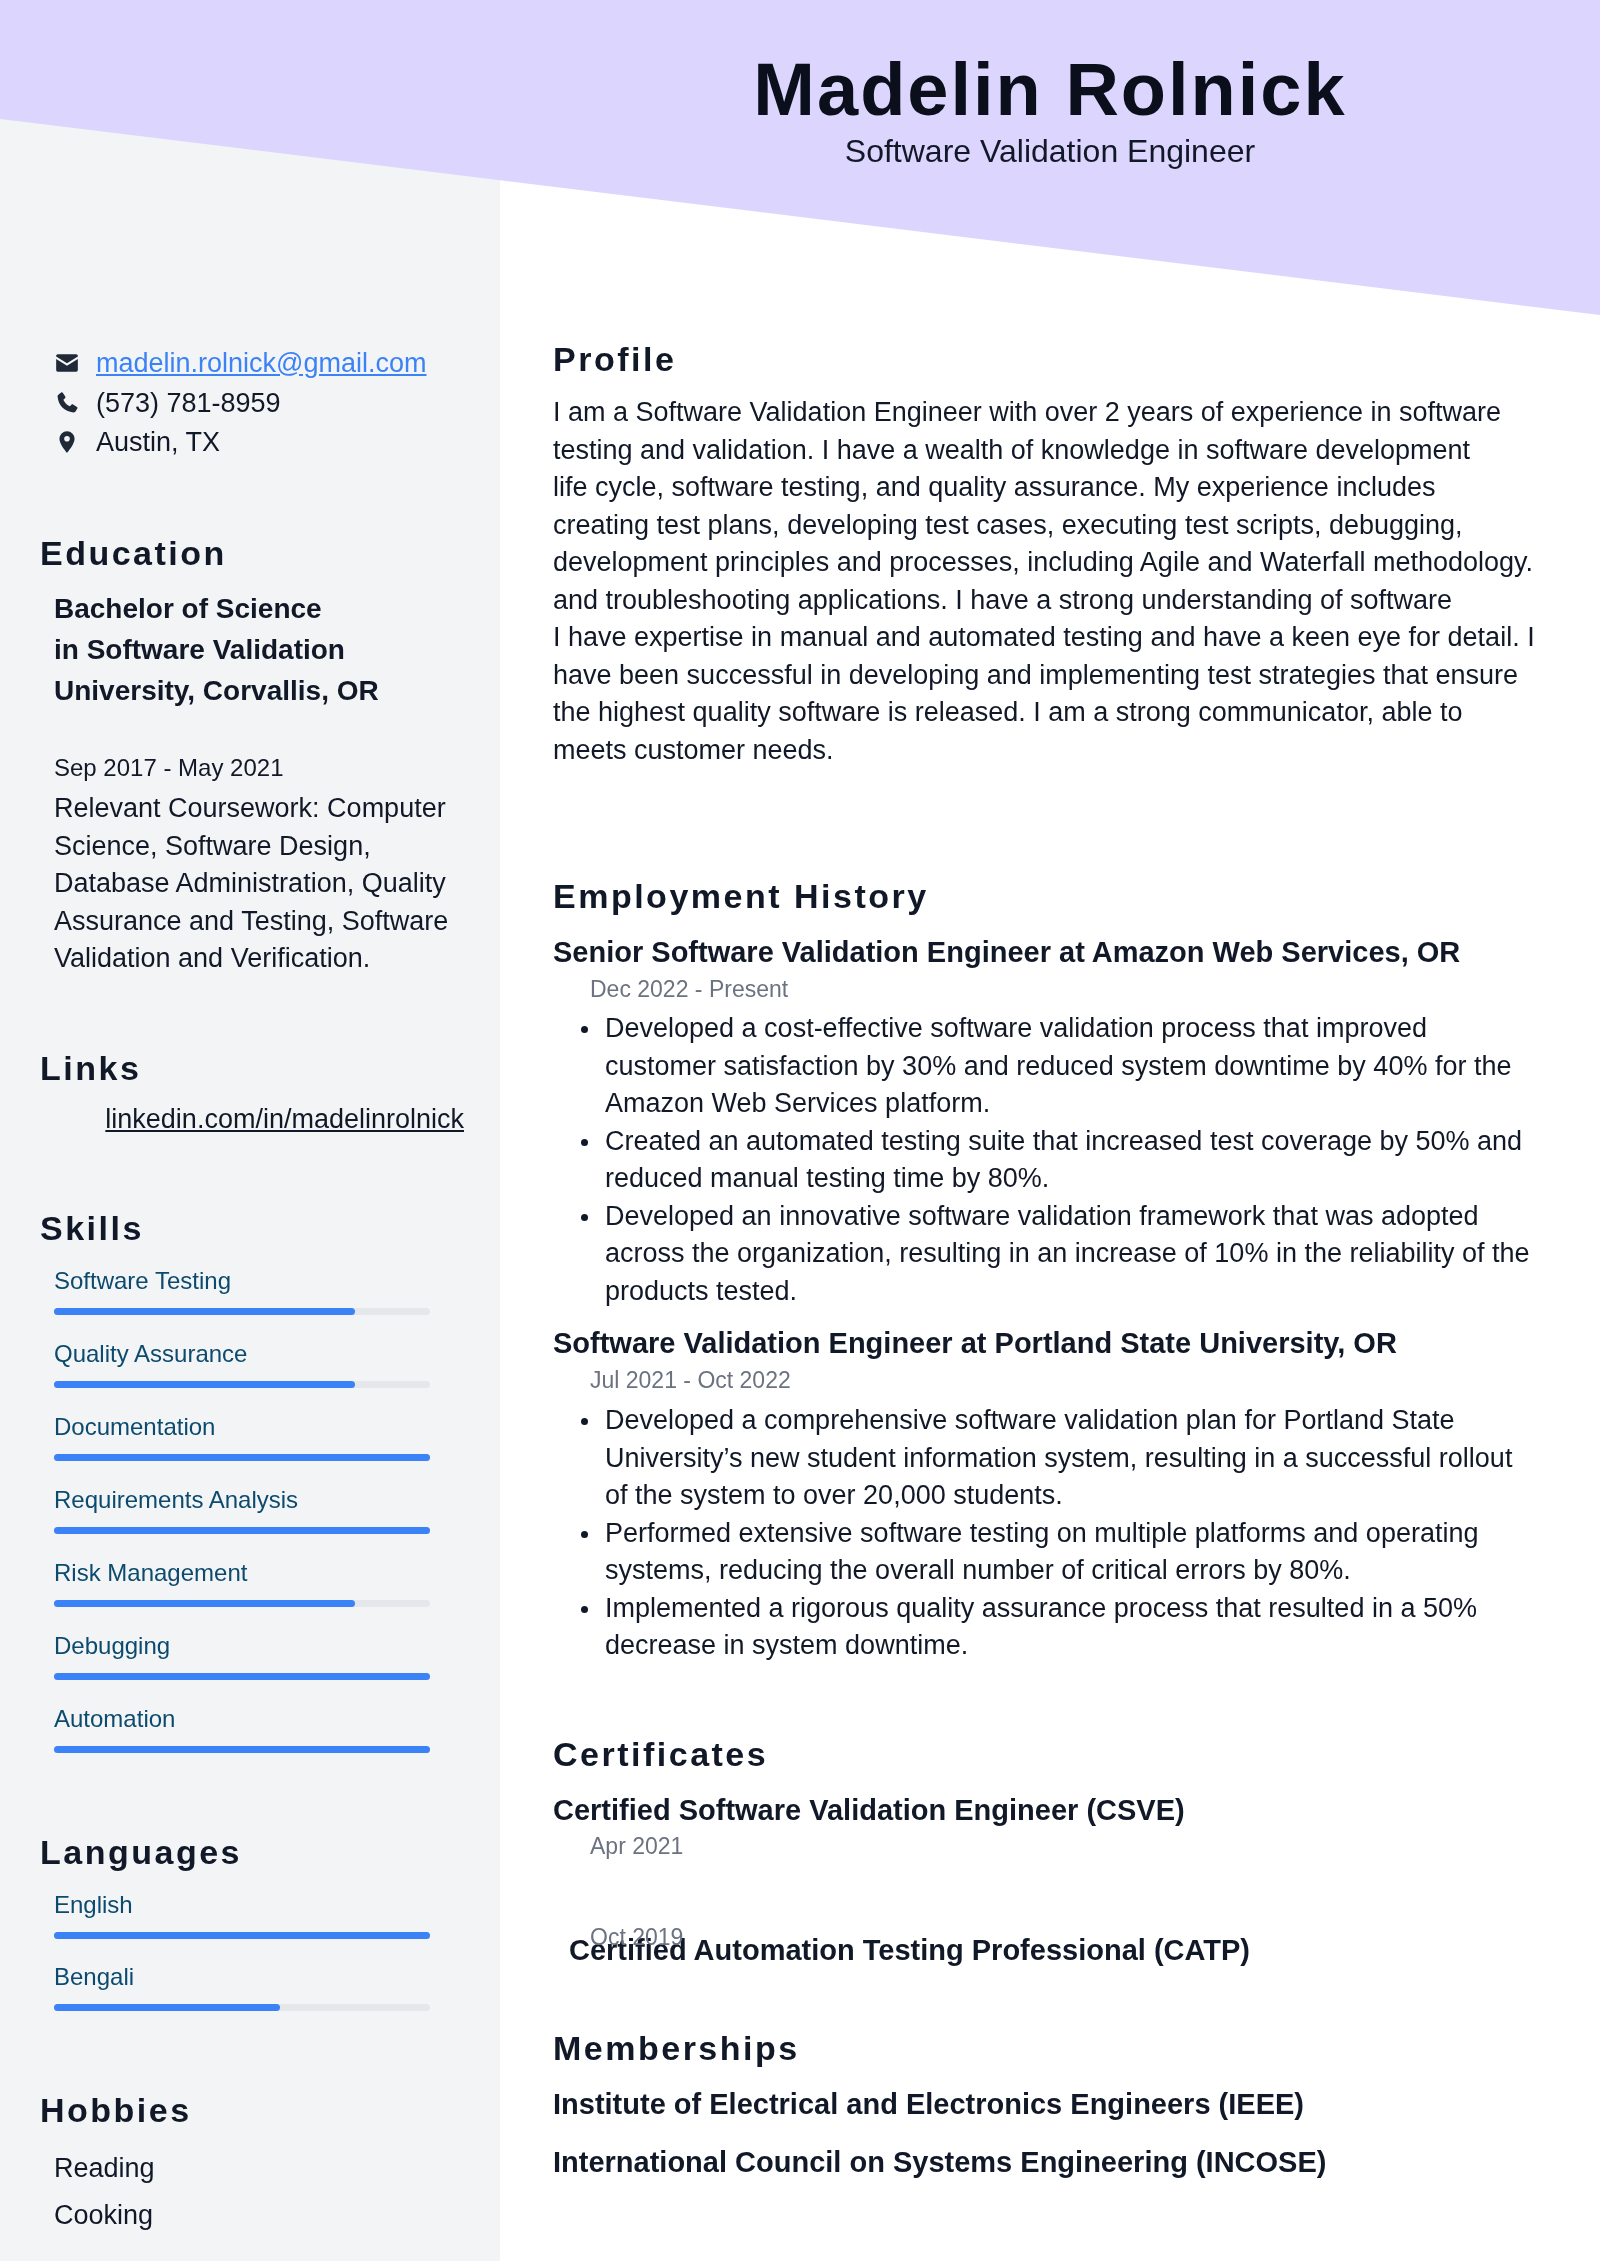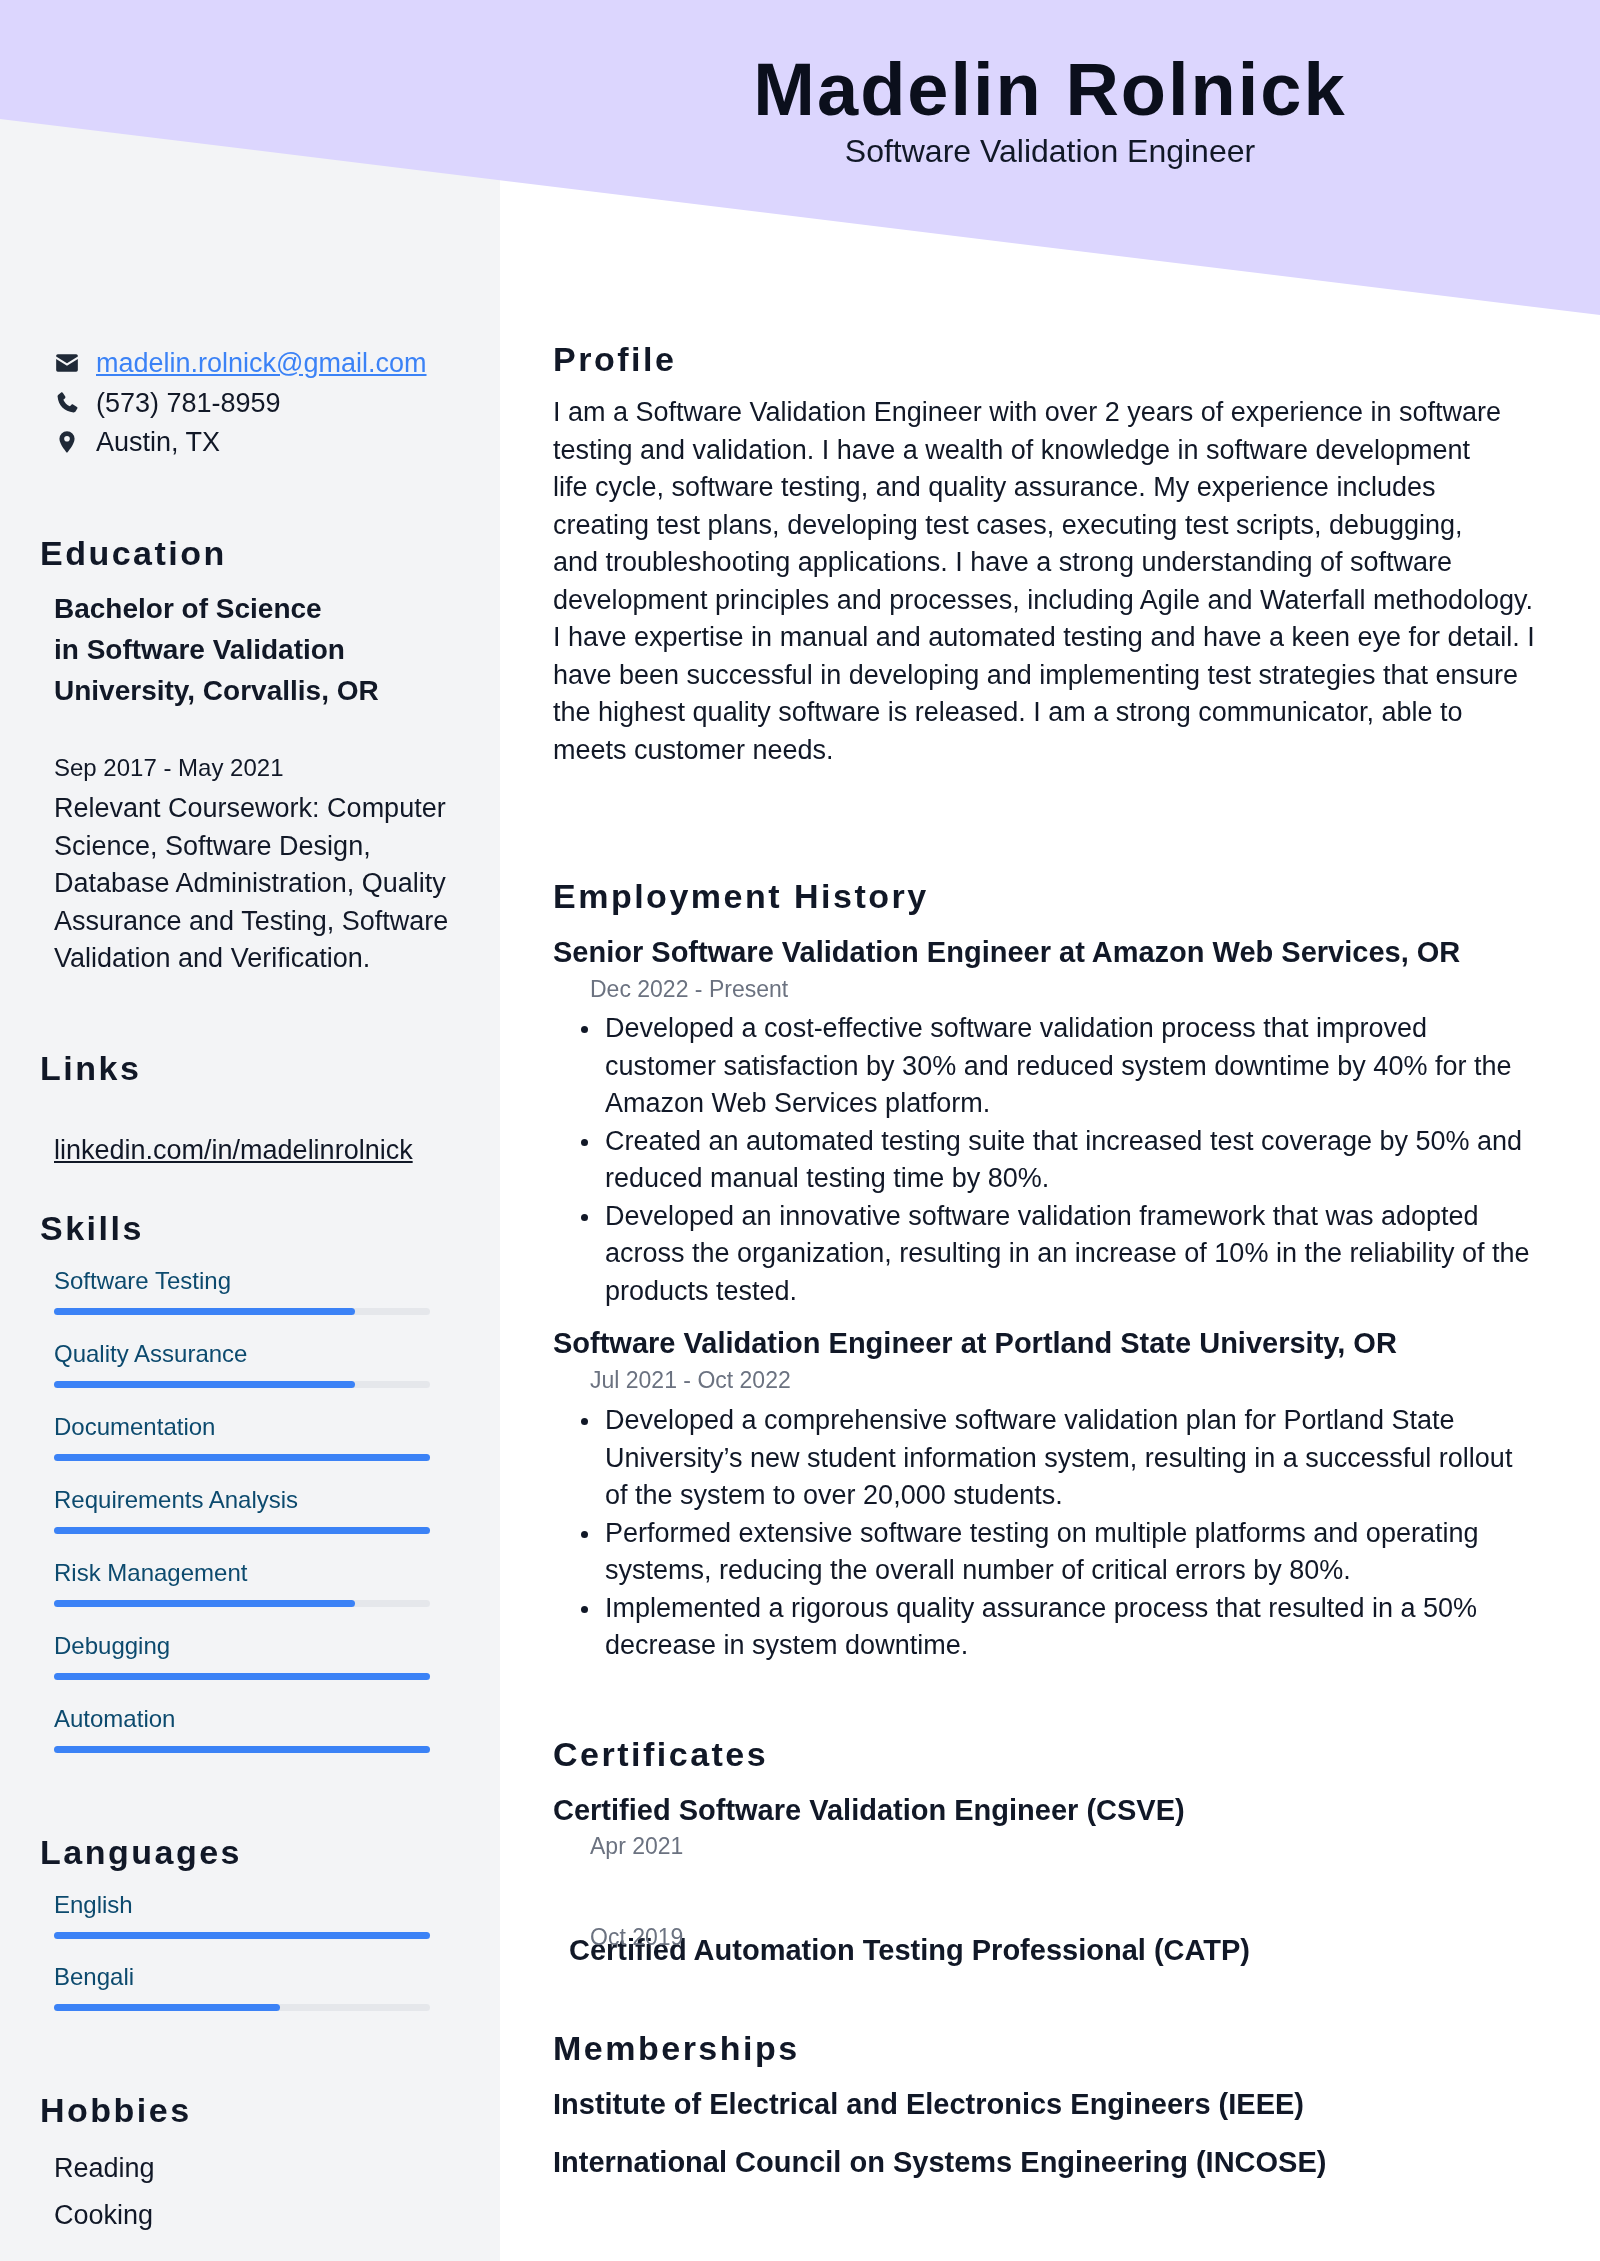--- a/index.html
+++ b/index.html
@@ -182,8 +182,8 @@
     <div>testing and validation. I have a wealth of knowledge in software development</div>
     <div>life cycle, software testing, and quality assurance. My experience includes</div>
     <div>creating test plans, developing test cases, executing test scripts, debugging,</div>
+    <div>development principles and processes, including Agile and Waterfall methodology.</div>
     <div>and troubleshooting applications. I have a strong understanding of software</div>
-    <div>development principles and processes, including Agile and Waterfall methodology.</div>
     <div>I have expertise in manual and automated testing and have a keen eye for detail. I</div>
     <div>have been successful in developing and implementing test strategies that ensure</div>
     <div>the highest quality software is released. I am a strong communicator, able to</div>

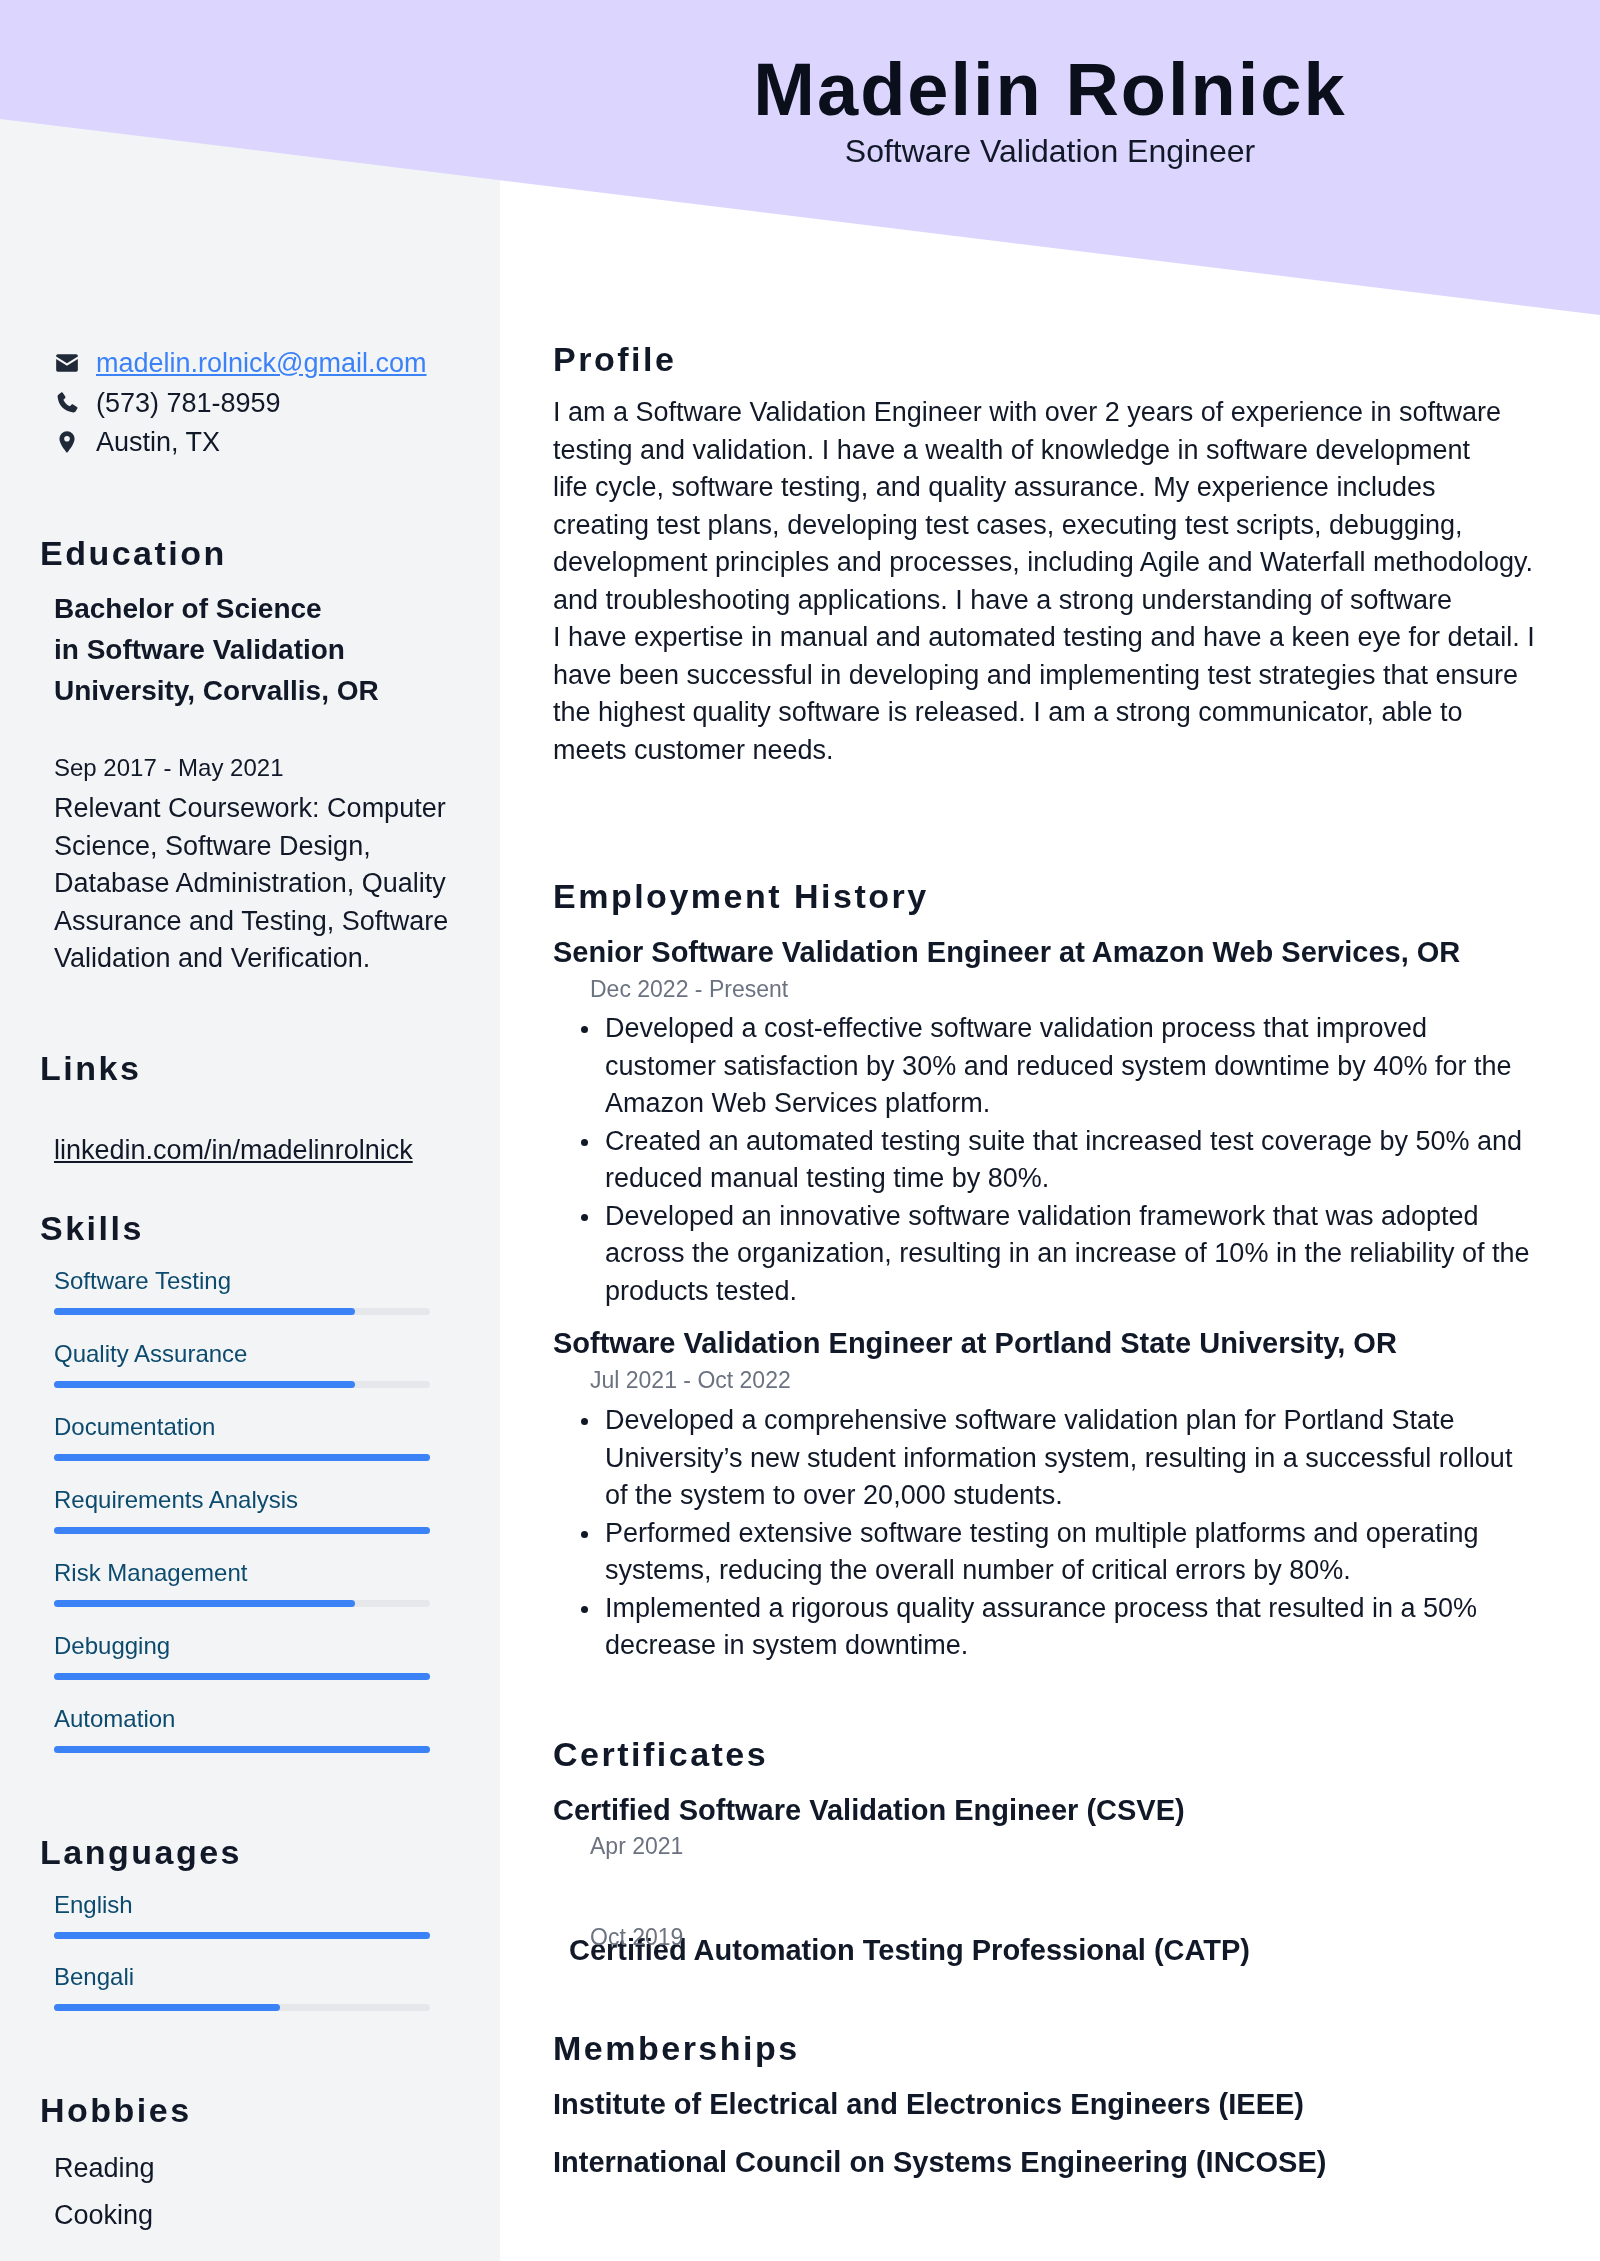--- a/index.html
+++ b/index.html
@@ -98,7 +98,7 @@
 
 <div>
   <div class="side-heading" style="top:1046px;">Links</div>
-  <a class="side-text link" style="top:1132px;">linkedin.com/in/madelinrolnick</a>
+  <a class="side-text link" style="top:1101px;text-align:right;">linkedin.com/in/madelinrolnick</a>
 </div>
 
 <div>

